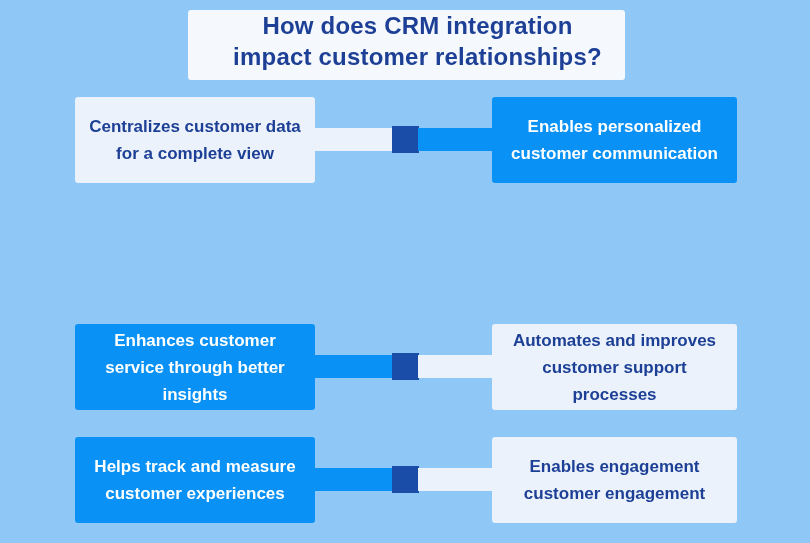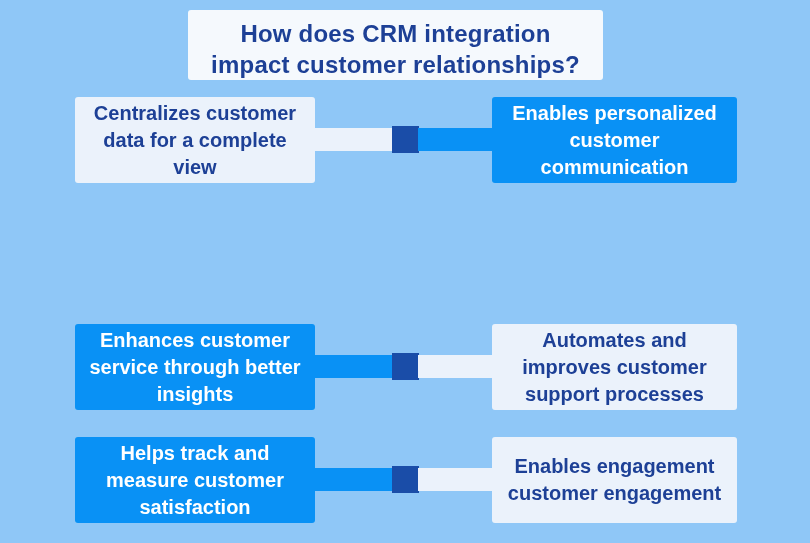--- a/index.html
+++ b/index.html
@@ -23,9 +23,10 @@
     background: var(--title-bg, #F5F9FD);
     border-radius: 3px;
     display: flex;
-    align-items: flex-end;
+    align-items: flex-start;
     justify-content: center;
     text-align: center;
+    padding-left: 22px;
   }
   .title-box h1 {
     margin: 0;

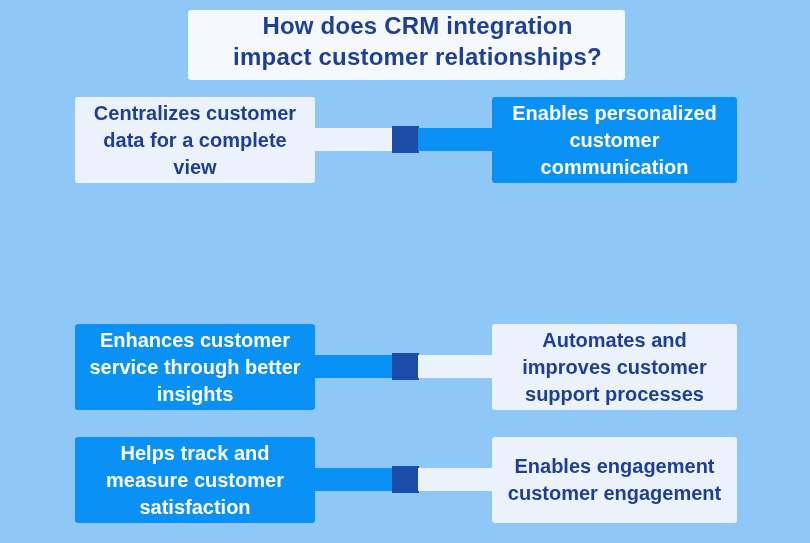--- a/index.html
+++ b/index.html
@@ -53,7 +53,7 @@
     justify-content: center;
     text-align: center;
     font-weight: bold;
-    font-size: 20px;
+    font-size: 17px;
     line-height: 27px;
     padding: 0 10px;
     box-sizing: border-box;

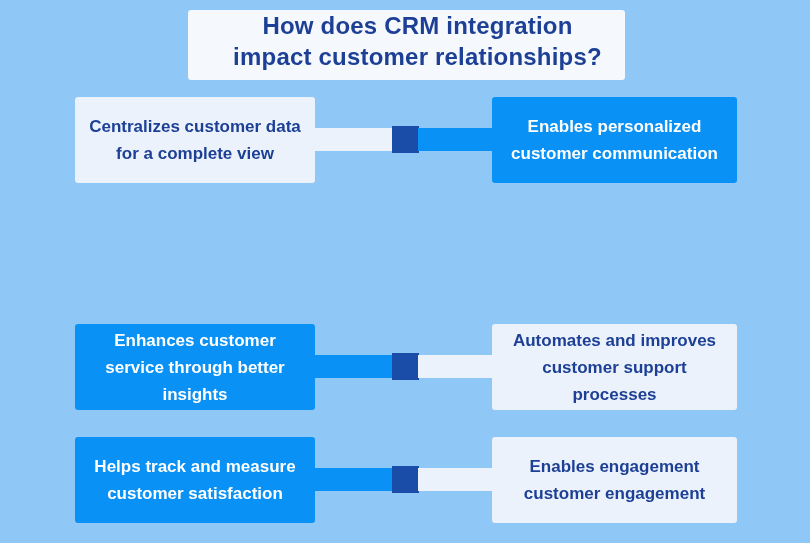--- a/index.html
+++ b/index.html
@@ -116,7 +116,7 @@
 
   <div class="row" style="top:437px">
     <div class="box left" data-variant="blue">
-      <span>Helps track and measure customer satisfaction</span>
+      <span>Helps track and measure customer experiences</span>
     </div>
     <div class="bar bar-left" data-variant="blue"></div>
     <div class="square"></div>

